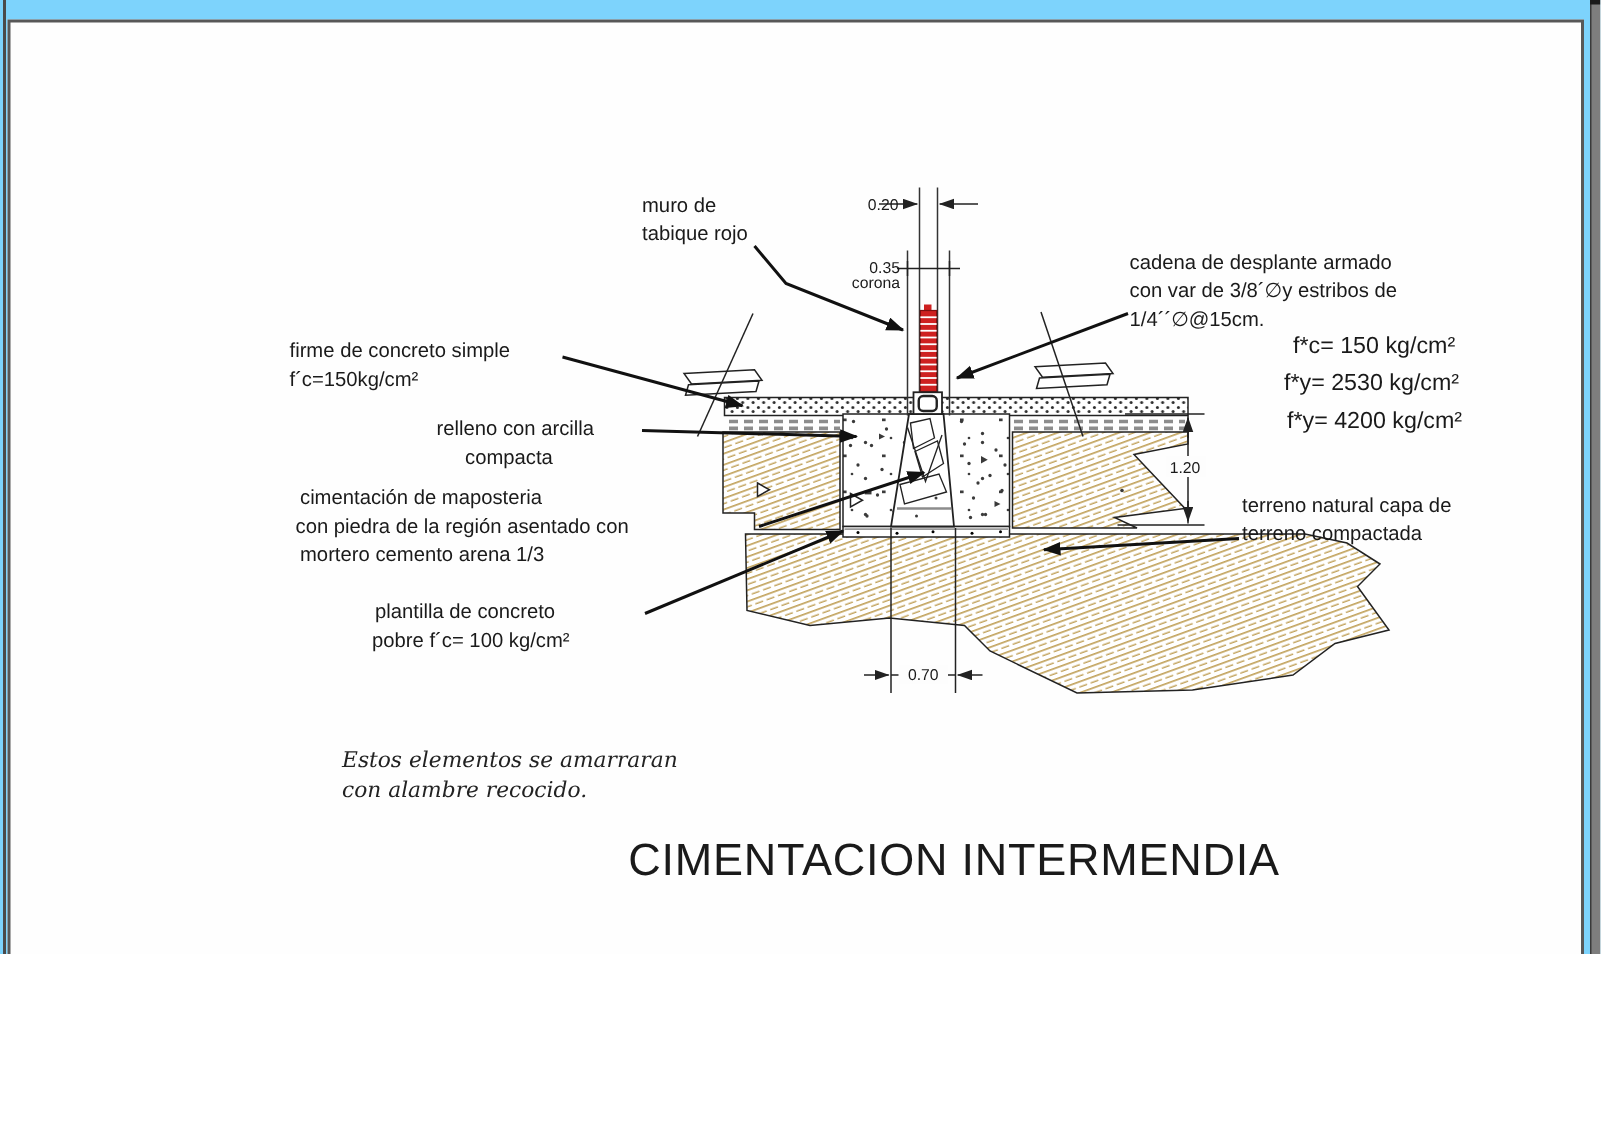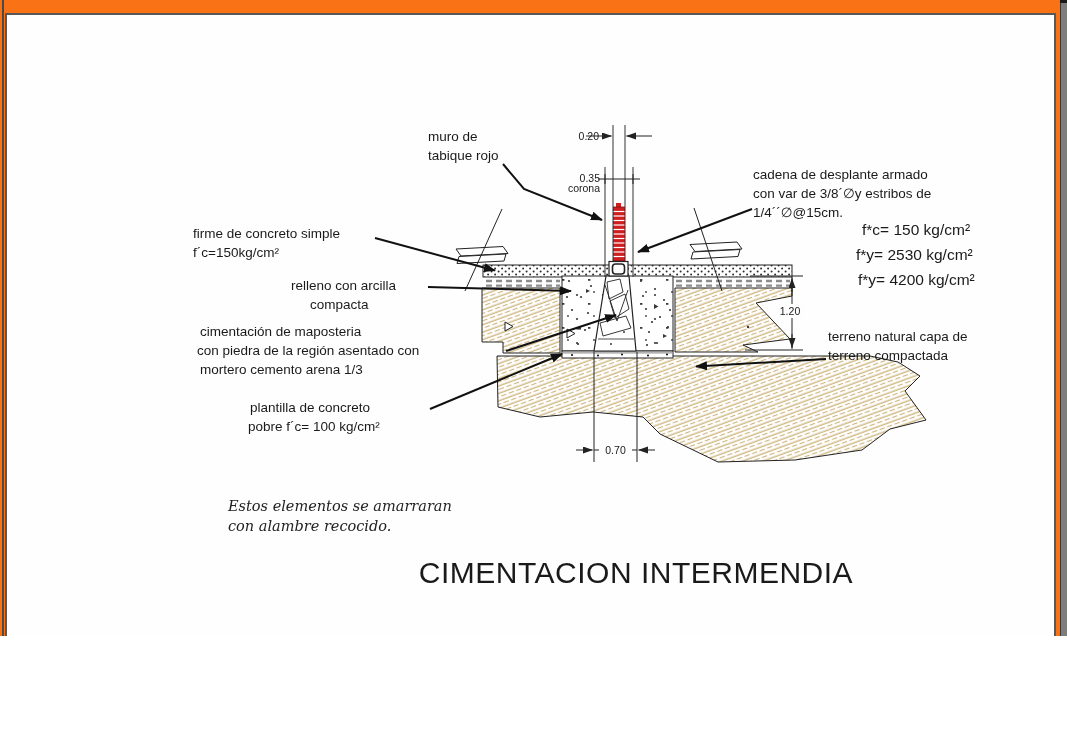--- a/index.html
+++ b/index.html
@@ -3,7 +3,7 @@
 <meta charset="utf-8">
 <style>
   html,body{margin:0;padding:0;background:#fff;}
-  .canvas{position:relative;width:1067px;height:636px;background:#f97316;overflow:hidden;
+  .canvas{position:relative;width:1067px;height:636px;background:#7dd3fc;overflow:hidden;
           font-family:"Liberation Sans", sans-serif;}
   .win-left-edge{position:absolute;left:2px;top:0;width:2px;height:748px;background:#4a4a4a;}
   .win-right-band{position:absolute;left:1060px;top:0;width:7px;height:748px;background:#7e7e7e;border-left:1px solid #3a3a3a;}

